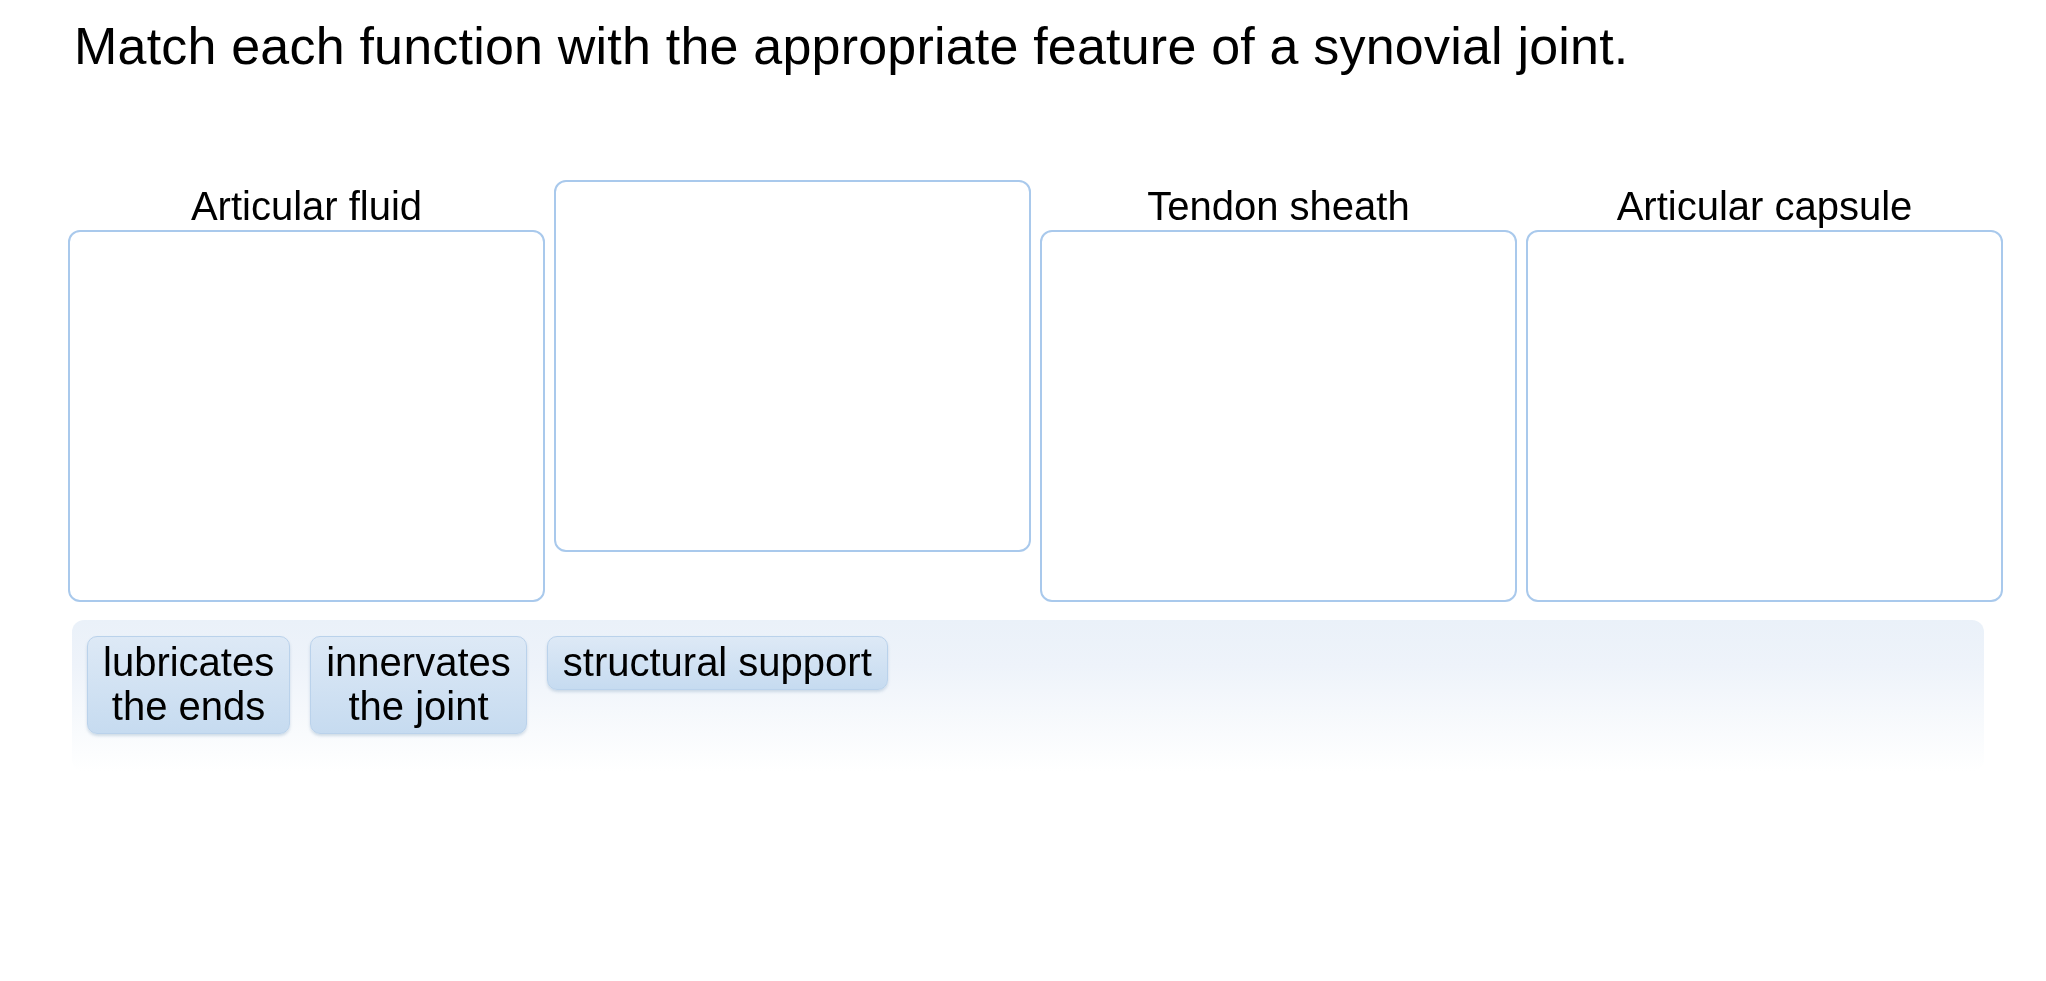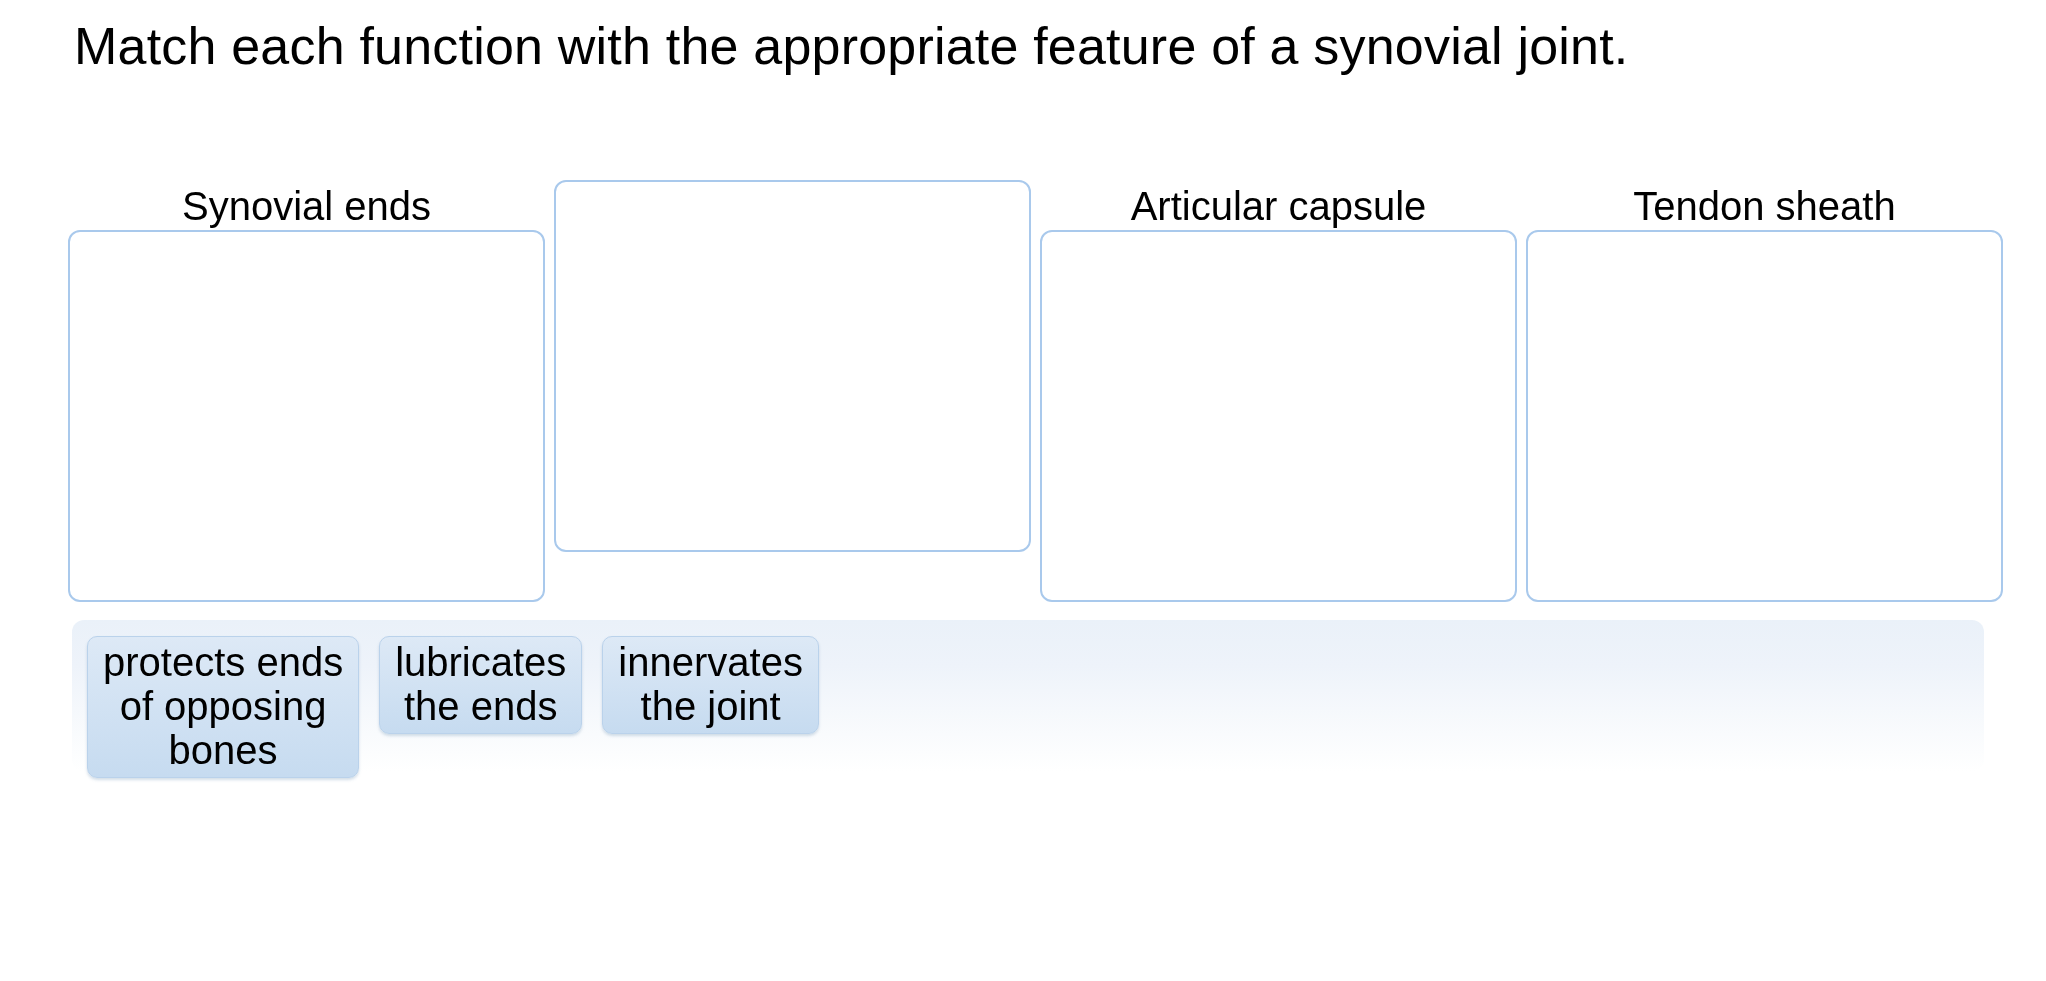--- a/index.html
+++ b/index.html
@@ -87,7 +87,7 @@
 
 <div class="board">
   <div class="column">
-    <div class="column-header">Synovial ends</div>
+    <div class="column-header">Articular fluid</div>
     <div class="dropzone"></div>
   </div>
   <div class="column">

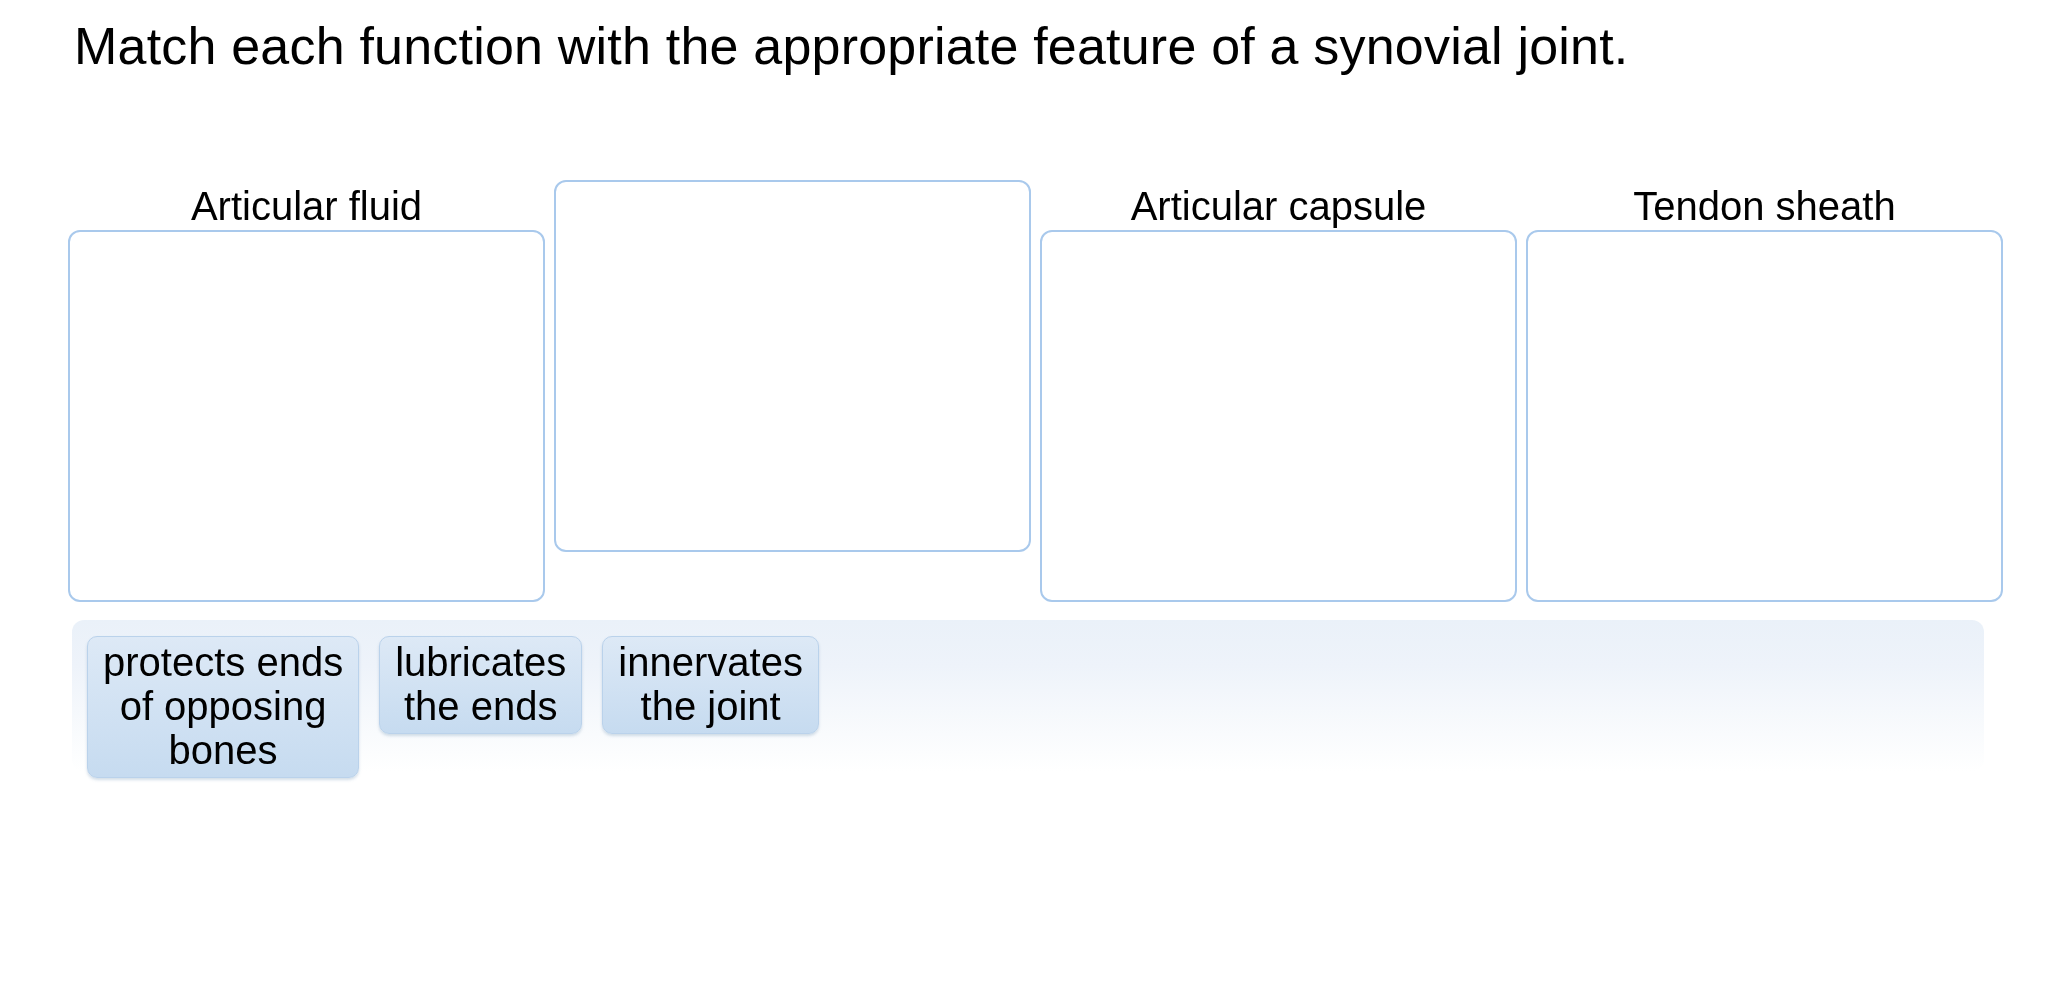--- a/index.html
+++ b/index.html
@@ -94,11 +94,11 @@
     <div class="dropzone"></div>
   </div>
   <div class="column">
-    <div class="column-header">Articular capsule</div>
+    <div class="column-header">Tendon sheath</div>
     <div class="dropzone"></div>
   </div>
   <div class="column">
-    <div class="column-header">Tendon sheath</div>
+    <div class="column-header">Articular capsule</div>
     <div class="dropzone"></div>
   </div>
 </div>

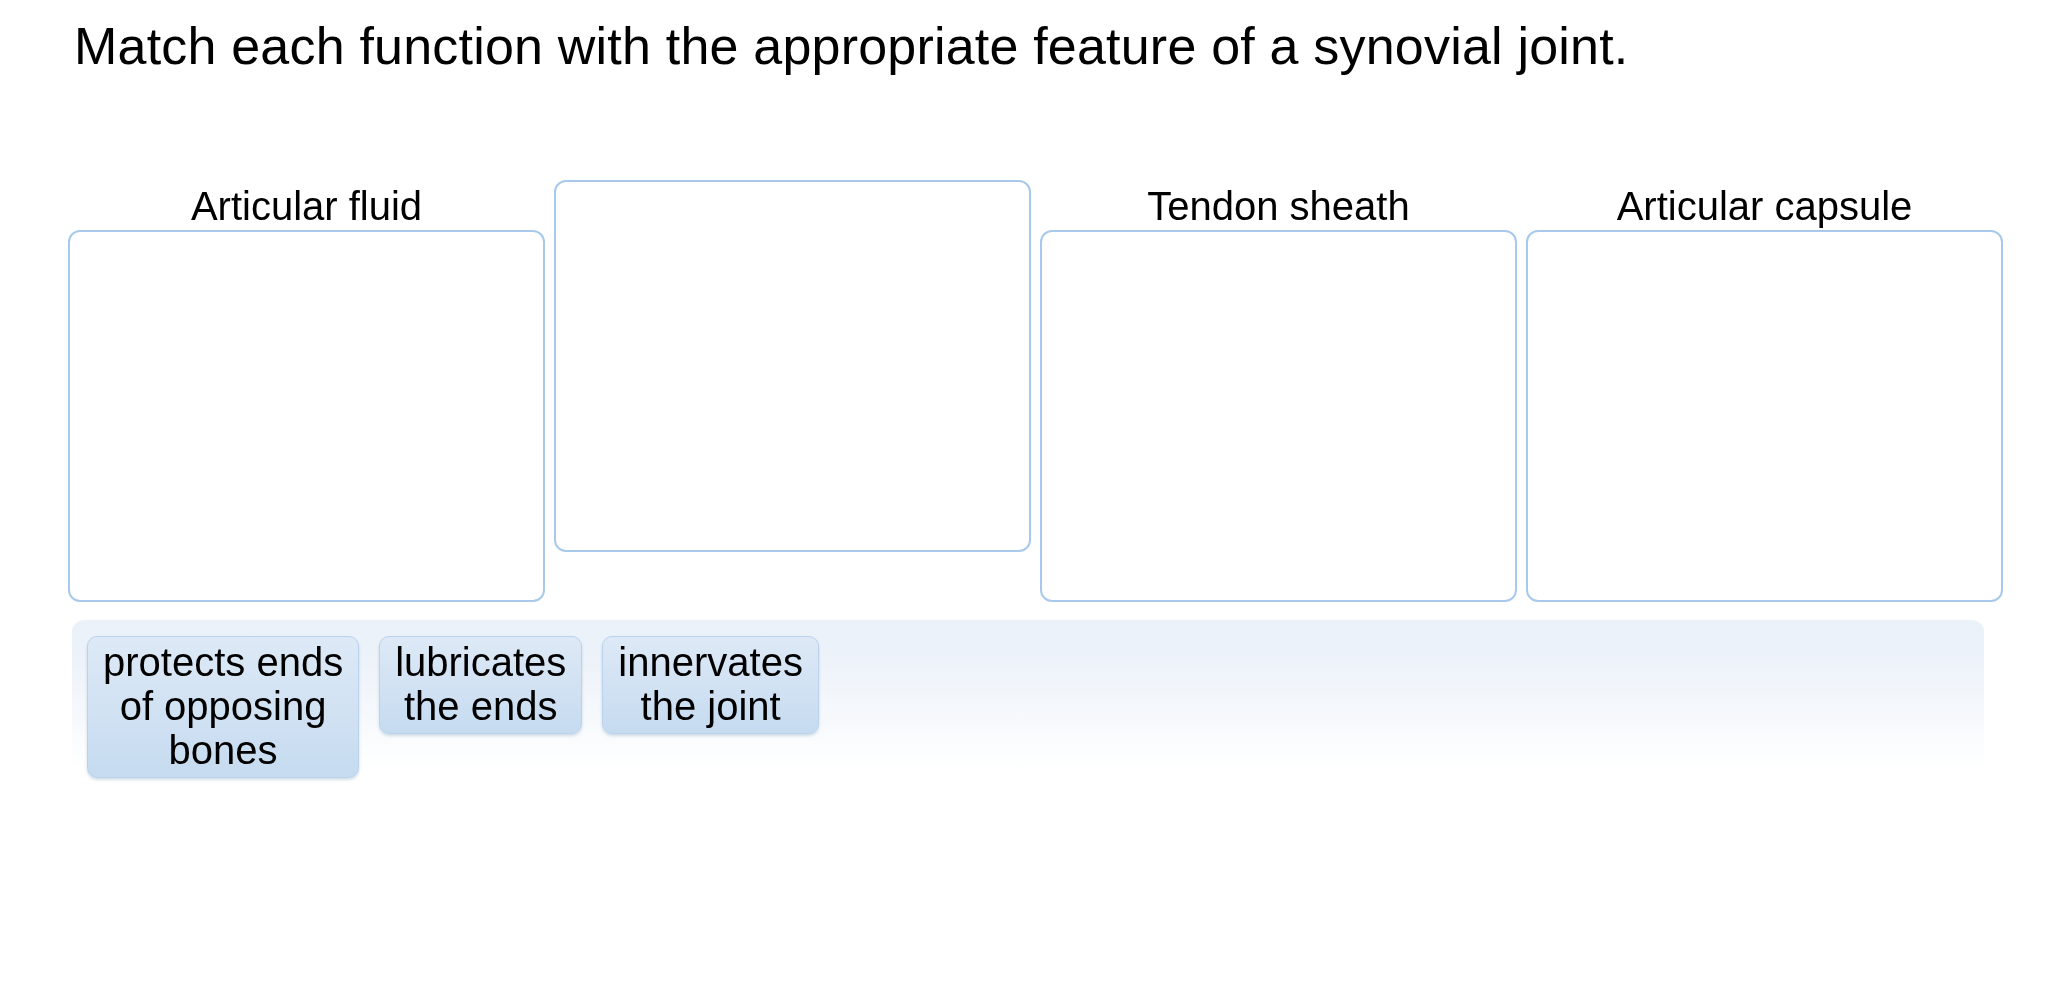--- a/index.html
+++ b/index.html
@@ -105,9 +105,6 @@
 
 <div class="answer-tray">
   <div class="chip-row">
-    <div class="chip">protects ends
-of opposing
-bones</div>
     <div class="chip">lubricates
 the ends</div>
     <div class="chip">innervates

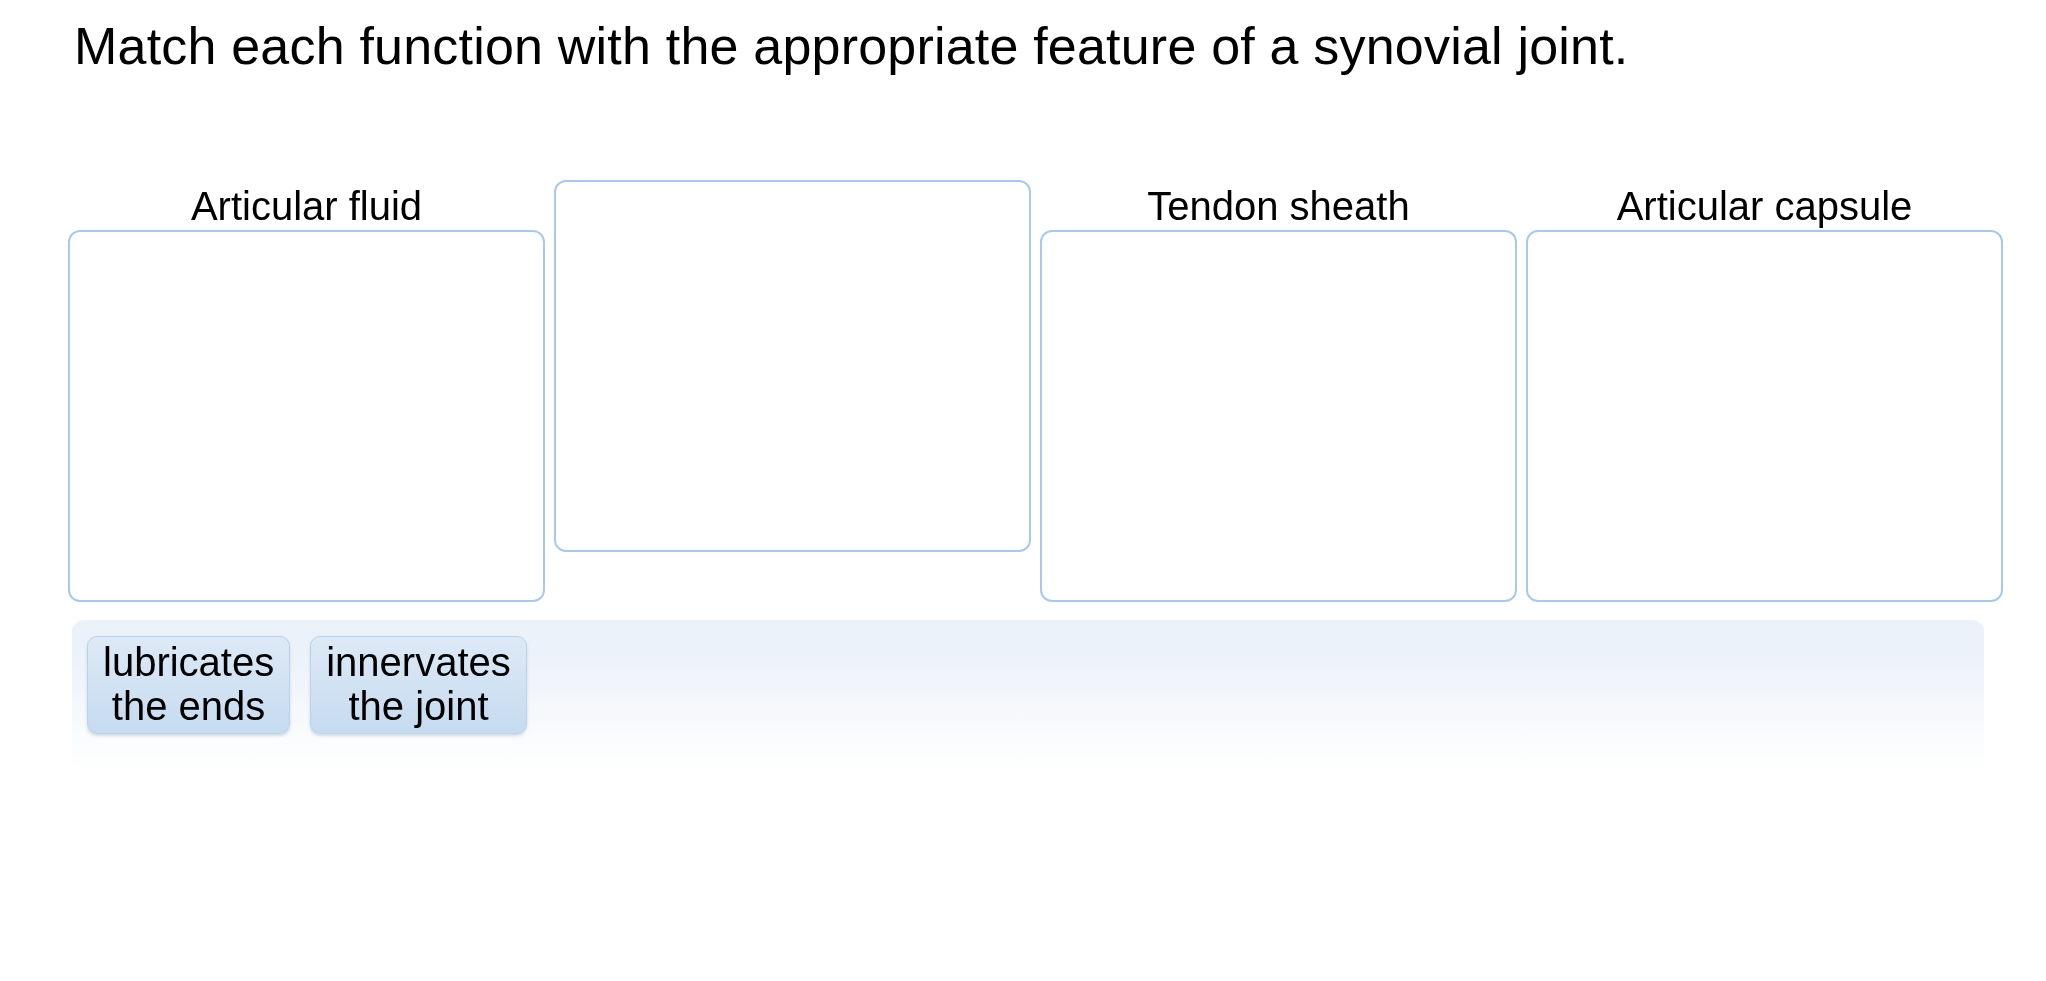--- a/index.html
+++ b/index.html
@@ -109,6 +109,7 @@
 the ends</div>
     <div class="chip">innervates
 the joint</div>
+    <div class="chip">structural support</div>
   </div>
 </div>
 

